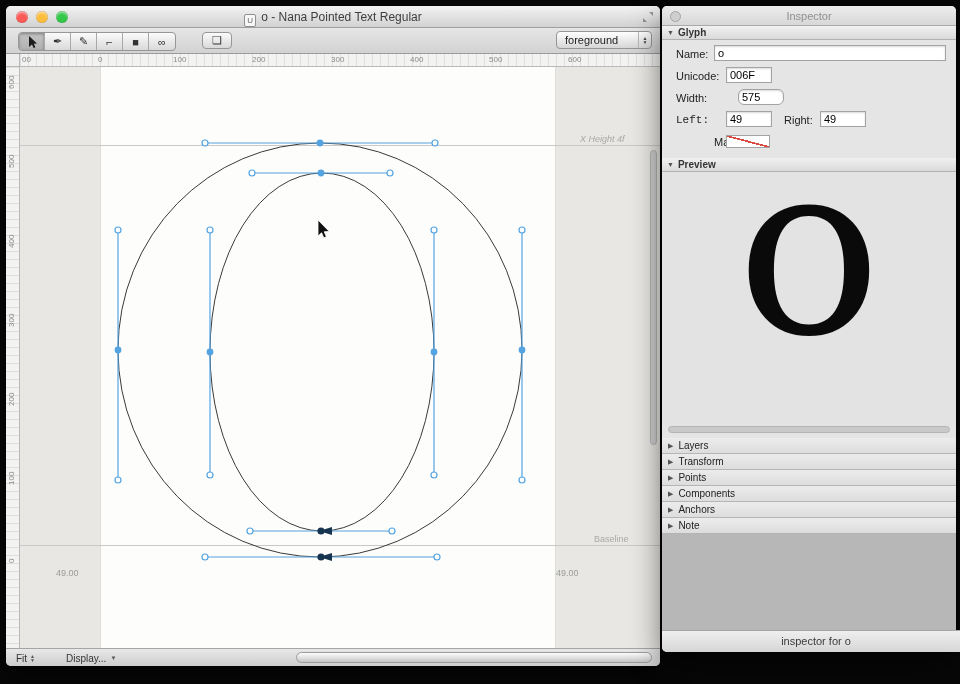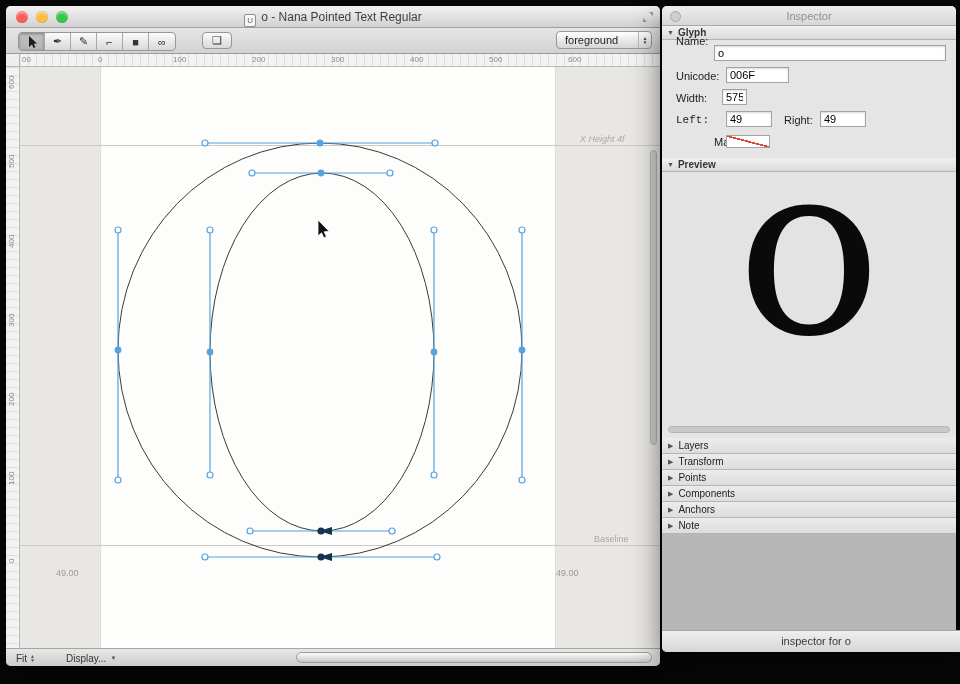--- a/index.html
+++ b/index.html
@@ -285,7 +285,7 @@
     <span>Glyph</span>
   </div>
 
-  <span class="fld-label" style="left:14px;top:29px;">Name:</span>
+  <span class="fld-label" style="left:14px;top:42px;">Name:</span>
   <input class="fld-input" style="left: 52px; top: 39px; width: 232px;" value="o">
 
   <span class="fld-label" style="left:14px;top:64px;">Unicode:</span>

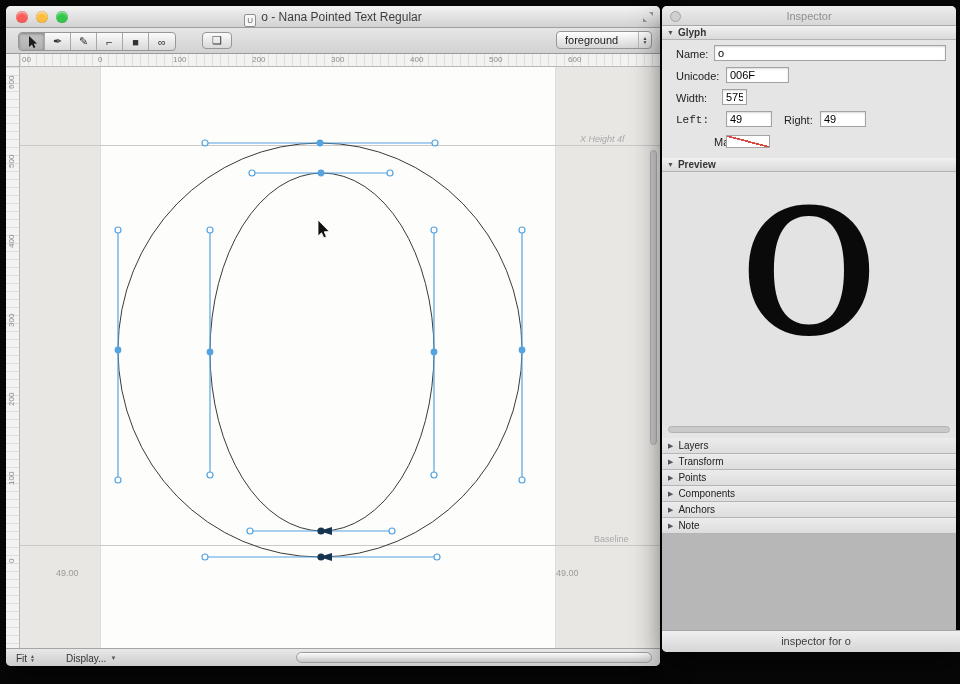--- a/index.html
+++ b/index.html
@@ -289,7 +289,7 @@
   <input class="fld-input" style="left: 52px; top: 39px; width: 232px;" value="o">
 
   <span class="fld-label" style="left:14px;top:64px;">Unicode:</span>
-  <input class="fld-input" style="left: 64px; top: 61px; width: 63px;" value="006F">
+  <input class="fld-input" style="left: 64px; top: 61px; width: 46px;" value="006F">
 
   <span class="fld-label" style="left:14px;top:86px;">Width:</span>
   <input class="fld-input" style="left: 60px; top: 83px; width: 25px;" value="575">

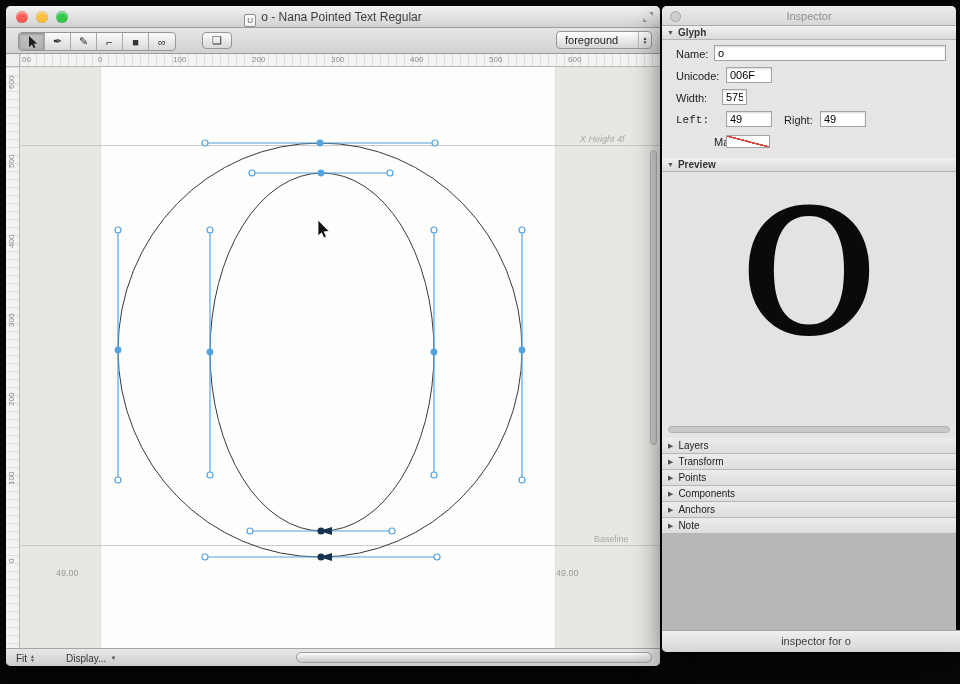--- a/index.html
+++ b/index.html
@@ -292,7 +292,7 @@
   <input class="fld-input" style="left: 64px; top: 61px; width: 46px;" value="006F">
 
   <span class="fld-label" style="left:14px;top:86px;">Width:</span>
-  <input class="fld-input" style="left: 60px; top: 83px; width: 25px;" value="575">
+  <input class="fld-input" style="left: 76px; top: 83px; width: 46px; border-radius: 6px;" value="575">
 
   <span class="fld-label" style="left:14px;top:108px;font-family:Liberation Mono, monospace;">Left:</span>
   <input class="fld-input" style="left: 64px; top: 105px; width: 46px;" value="49">

